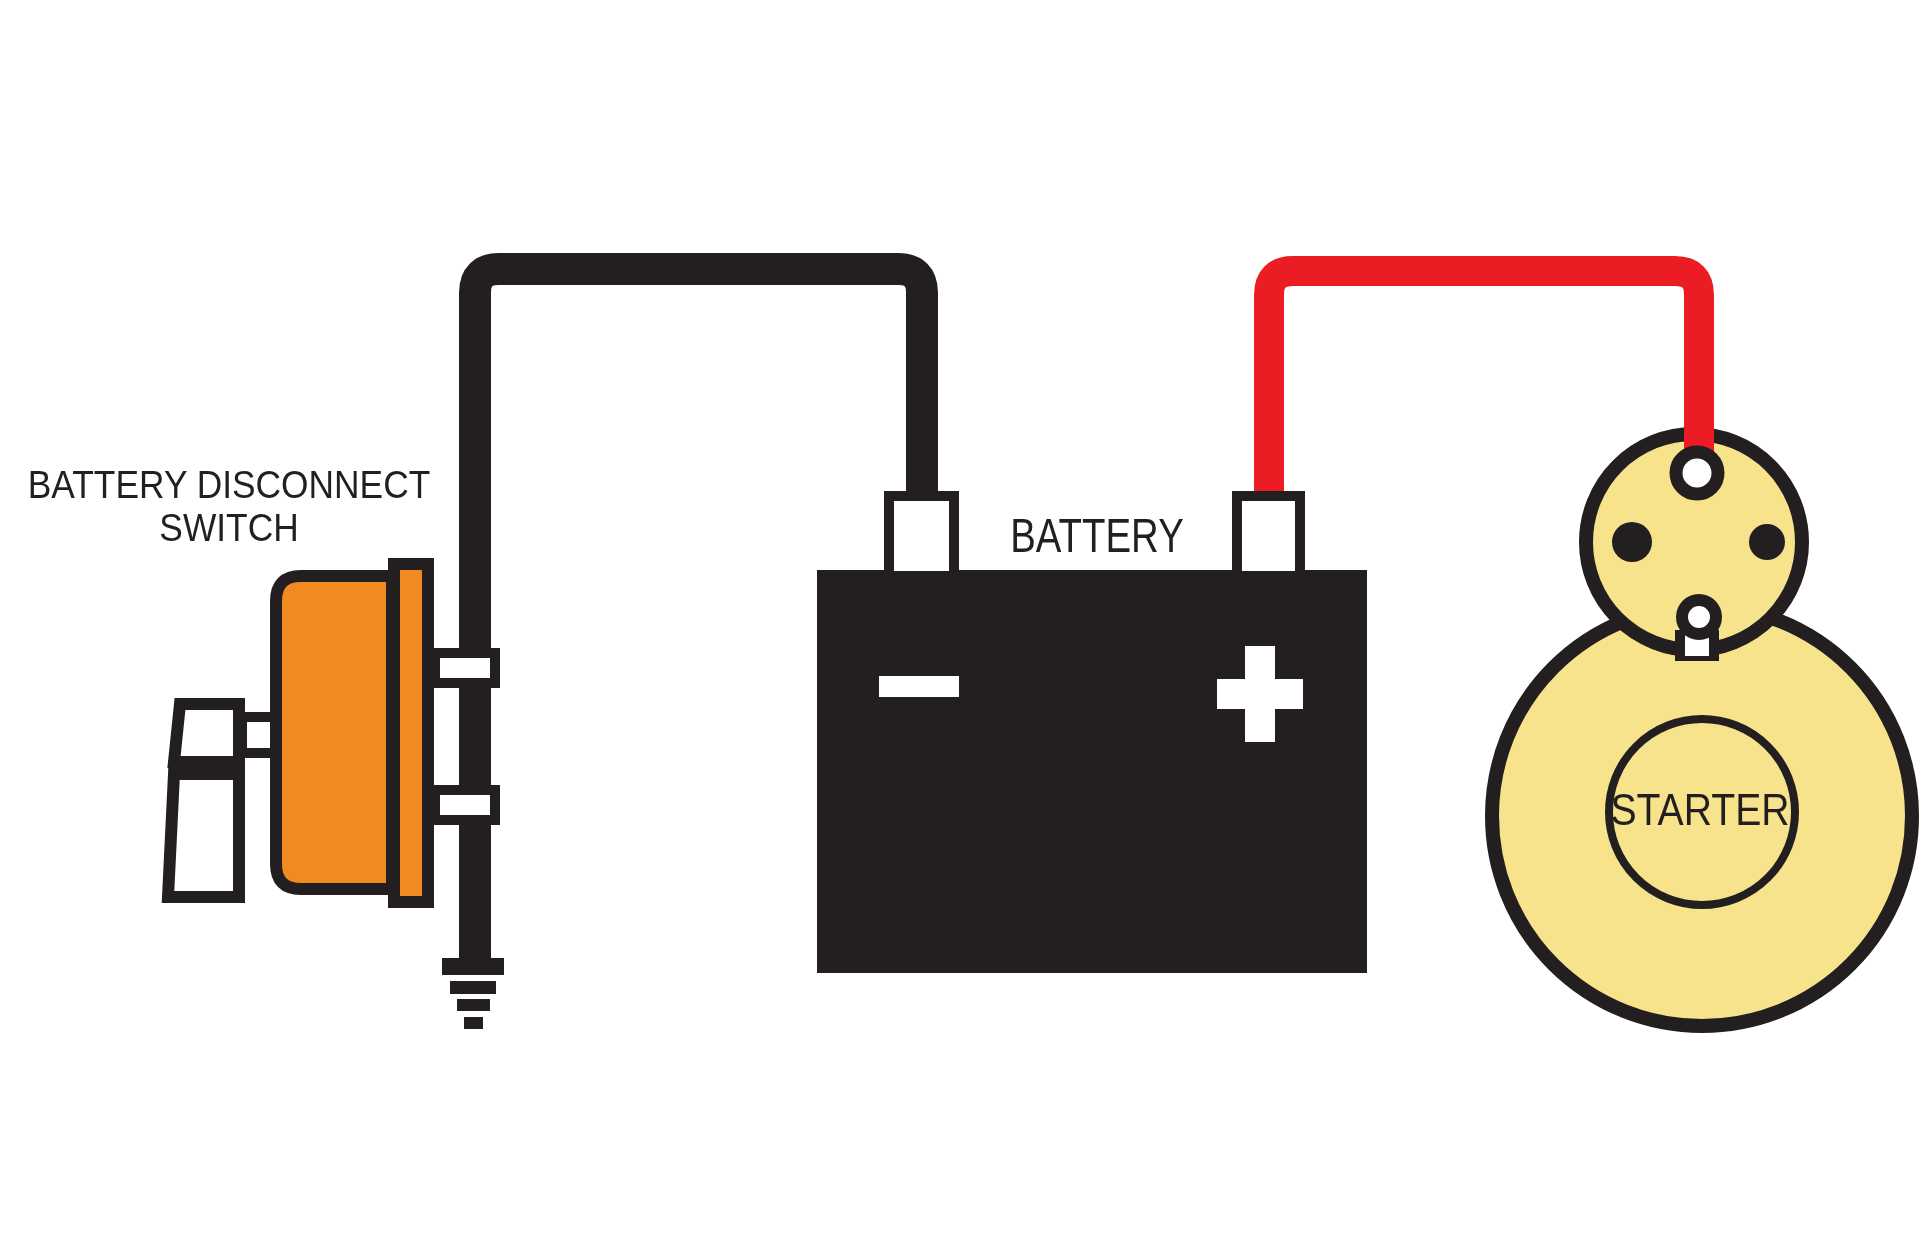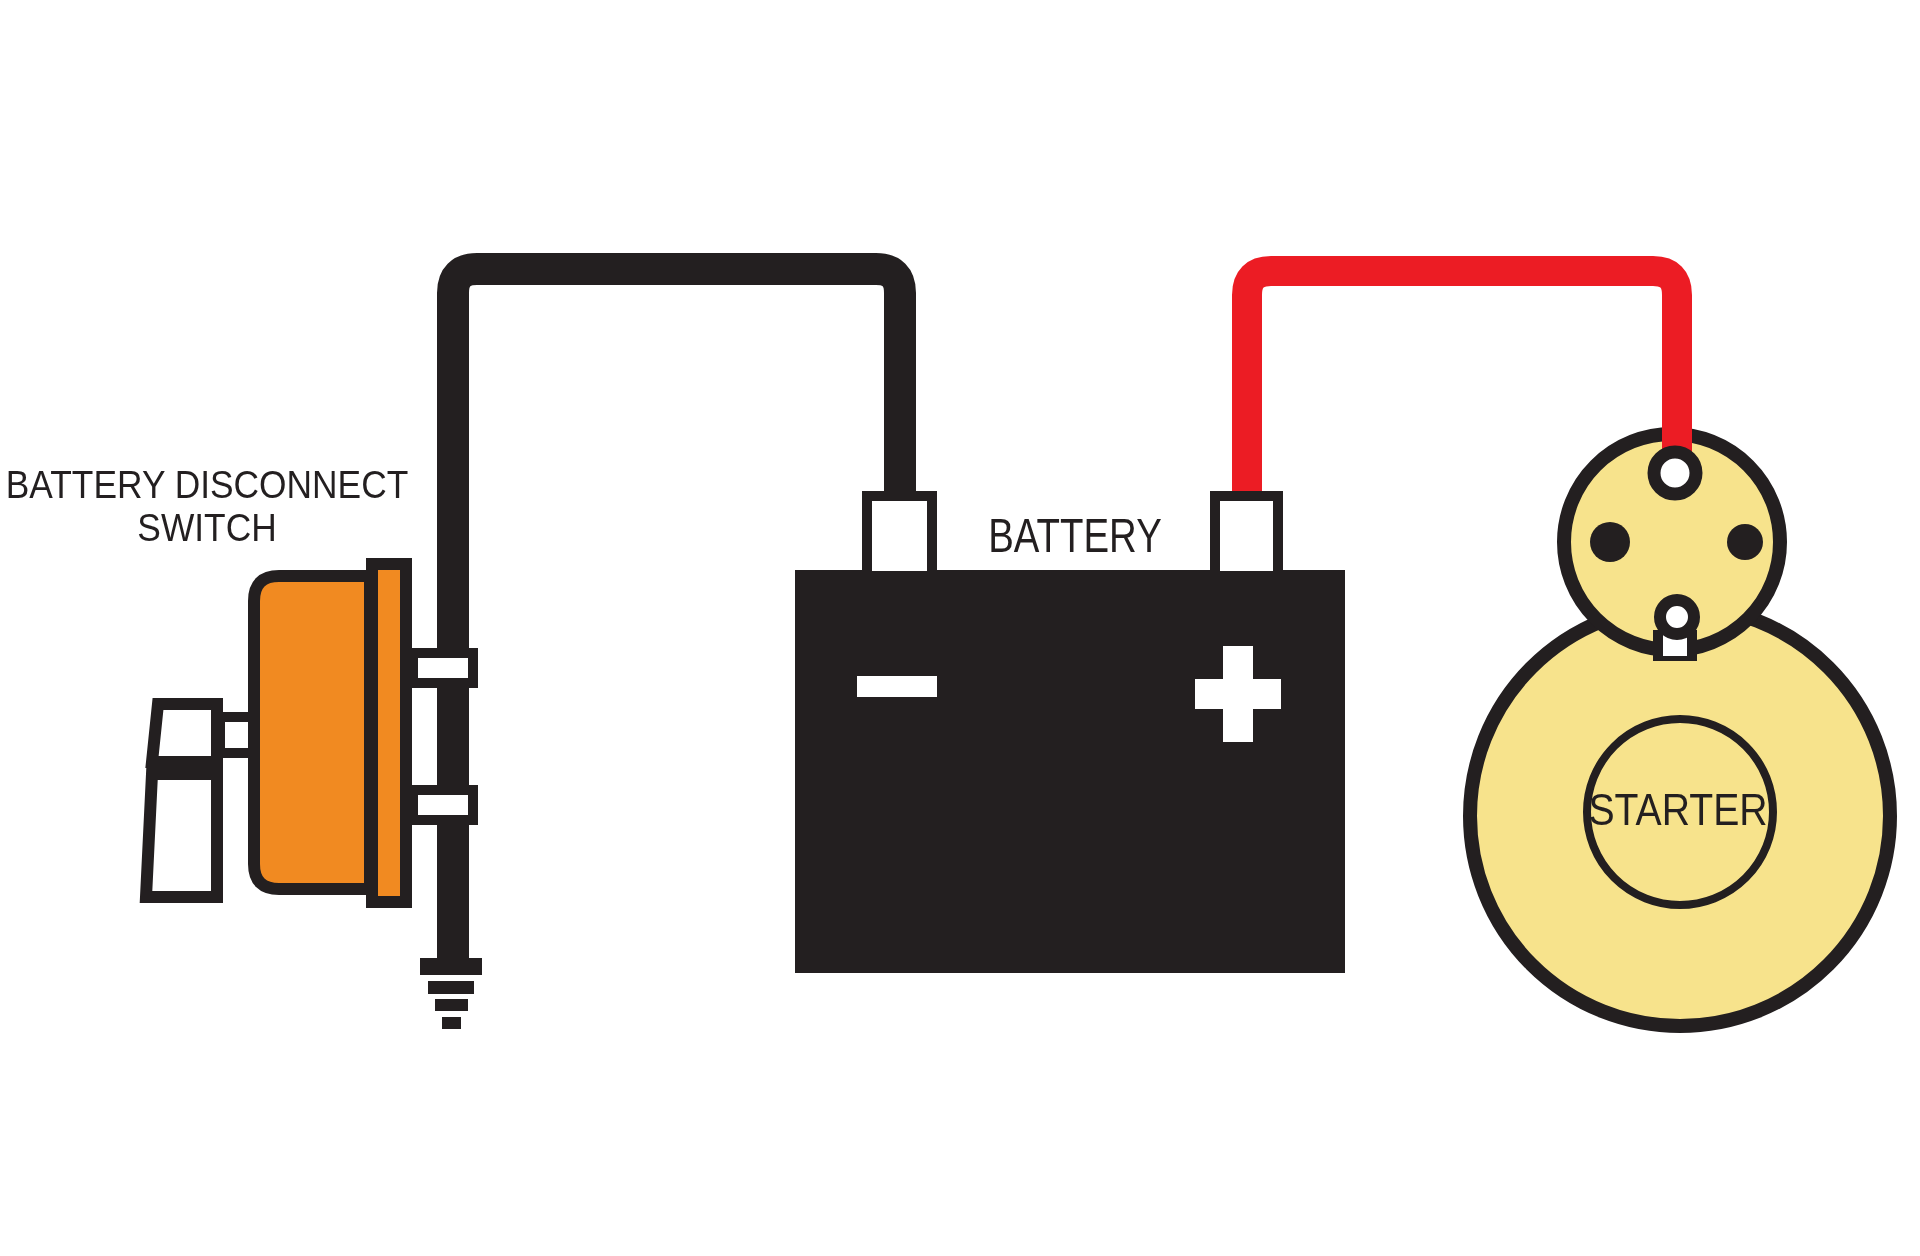--- a/index.html
+++ b/index.html
@@ -16,6 +16,7 @@
     height: 1256px;
     background: var(--paper, #ffffff);
     font-family: "Liberation Sans", "DejaVu Sans", sans-serif;
+    margin-left: 22px;
   }
   .stage svg { position: absolute; left: 0; top: 0; }
 

